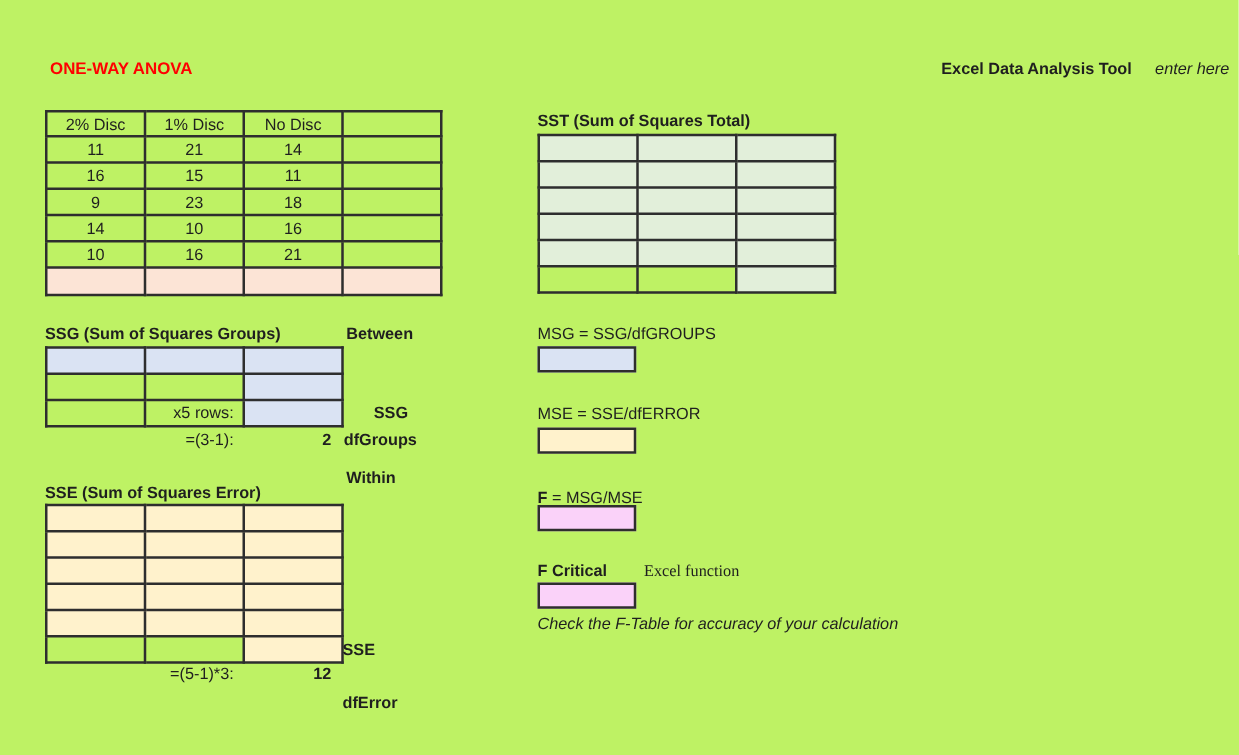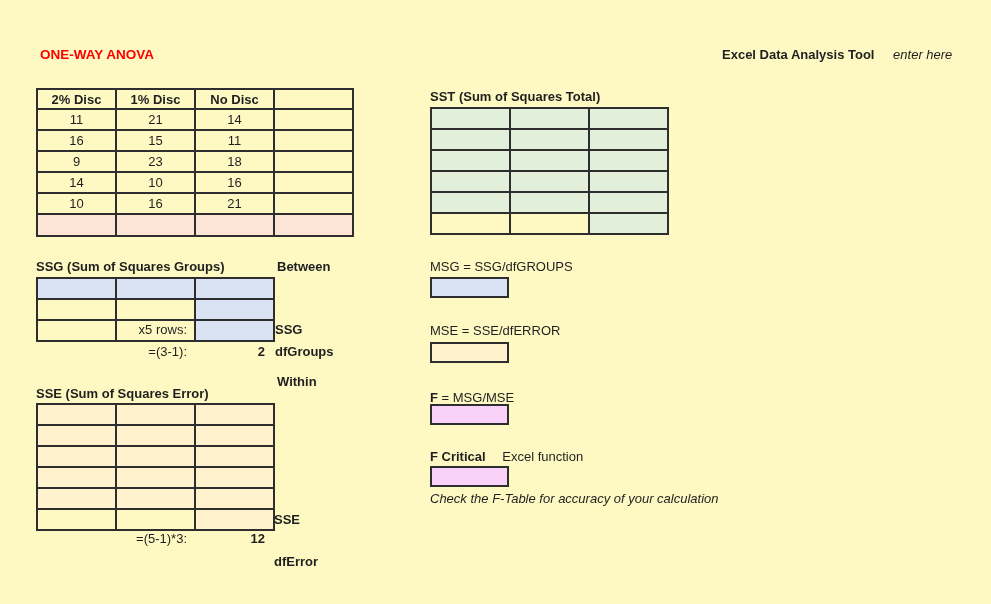--- a/index.html
+++ b/index.html
@@ -5,7 +5,7 @@
   * { margin:0; padding:0; box-sizing:border-box; }
   html,body { background:#ffffff; }
   #canvas {
-    position:relative; width:991px; height:604px; background:#fef9c3;
+    position:relative; width:991px; height:604px; background:#bef264;
     font-family:"Liberation Sans", sans-serif; font-size:13px; color:#1f1f1f;
     overflow:hidden;
   }

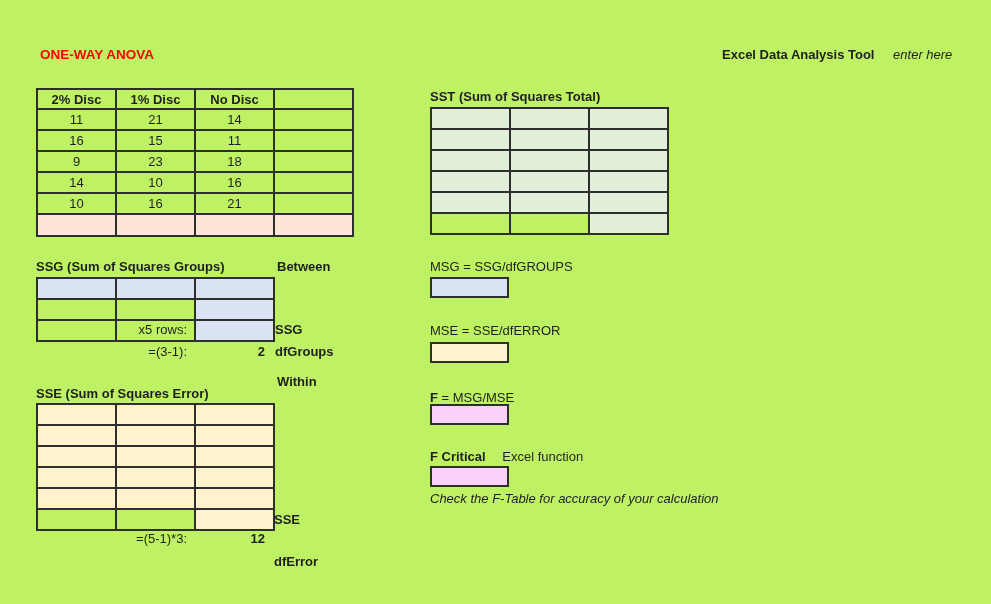--- a/index.html
+++ b/index.html
@@ -39,7 +39,7 @@
 <div id="canvas">
 
   <div class="abs b red" style="left:40px; top:47px; font-size:13.5px;">ONE-WAY ANOVA</div>
-  <div class="abs" style="left:704px; top:47px;padding-left:18px;">
+  <div class="abs" style="left:735px; top:47px;padding-left:18px;">
     <span class="b">Excel Data Analysis Tool</span>
     <span class="i" style="margin-left:15px;">enter here</span>
   </div>

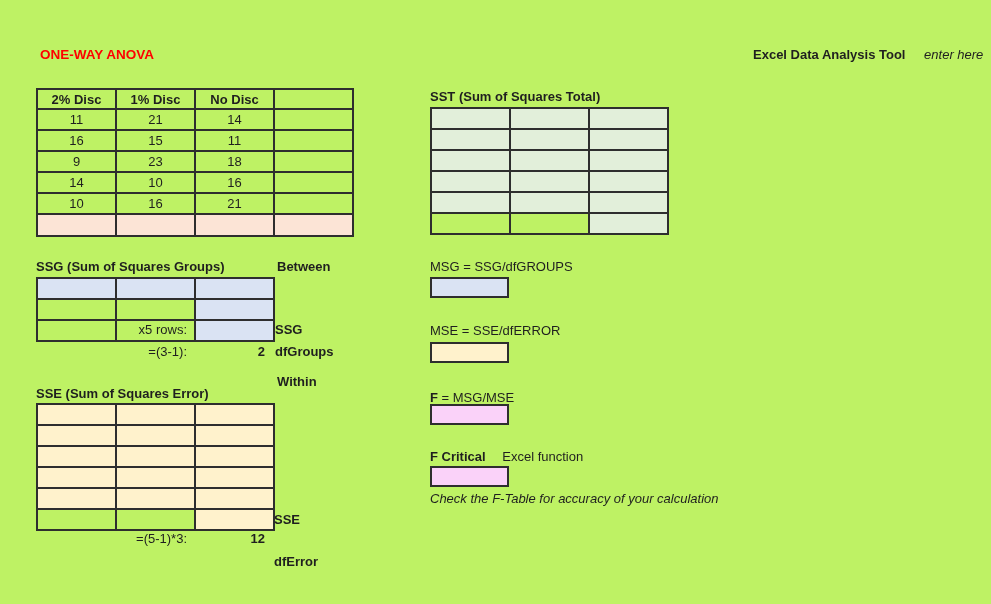--- a/index.html
+++ b/index.html
@@ -20,7 +20,7 @@
     border:2px solid #2e2e2e; width:79px; height:21px;
     text-align:center; vertical-align:middle; padding:0; font-size:13px;
   }
-  table.grid tr.hdr td { font-weight:bold; height:20px; }
+  table.grid tr.hdr td { font-weight:normal; height:20px; }
   table.grid tr.foot td { height:22px; }
   td.ghost { border:none; background:transparent; }
   td.peach { background:#fce4d6; }

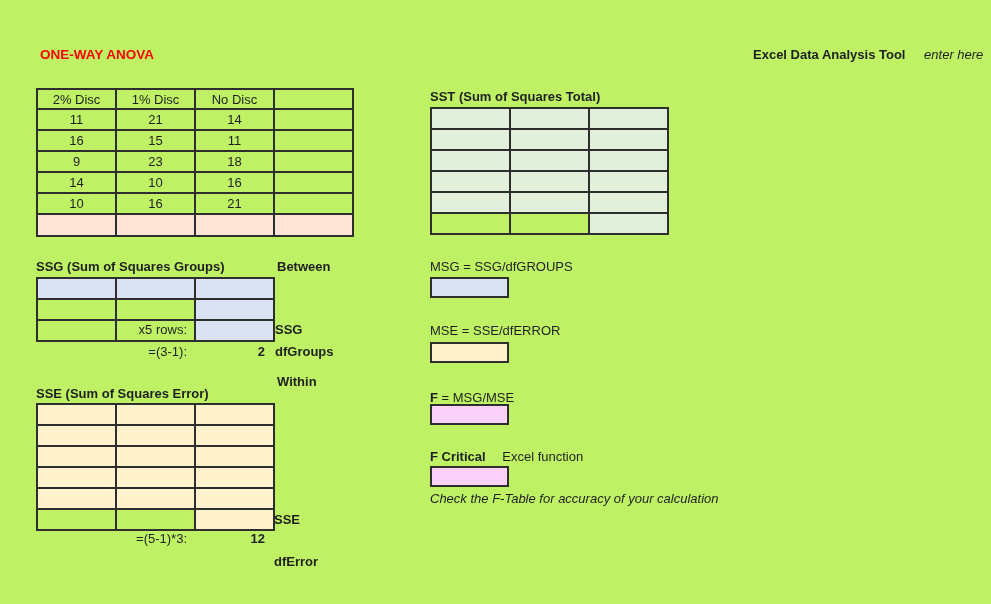--- a/index.html
+++ b/index.html
@@ -149,7 +149,7 @@
   </tbody>
     </table>
   <div class="abs ralign" style="left:86px; top:322px; width:101px;">x5 rows:</div>
-  <div class="abs b" style="left:275px; top:322px;">SSG</div>
+  <div class="abs b" style="left:275px; top:322px;padding-left:24px;">SSG</div>
   <div class="abs ralign" style="left:86px; top:344px; width:101px;">=(3-1):</div>
   <div class="abs b ralign" style="left:193px; top:344px; width:72px;">2</div>
   <div class="abs b" style="left:275px; top:344px;">dfGroups</div>

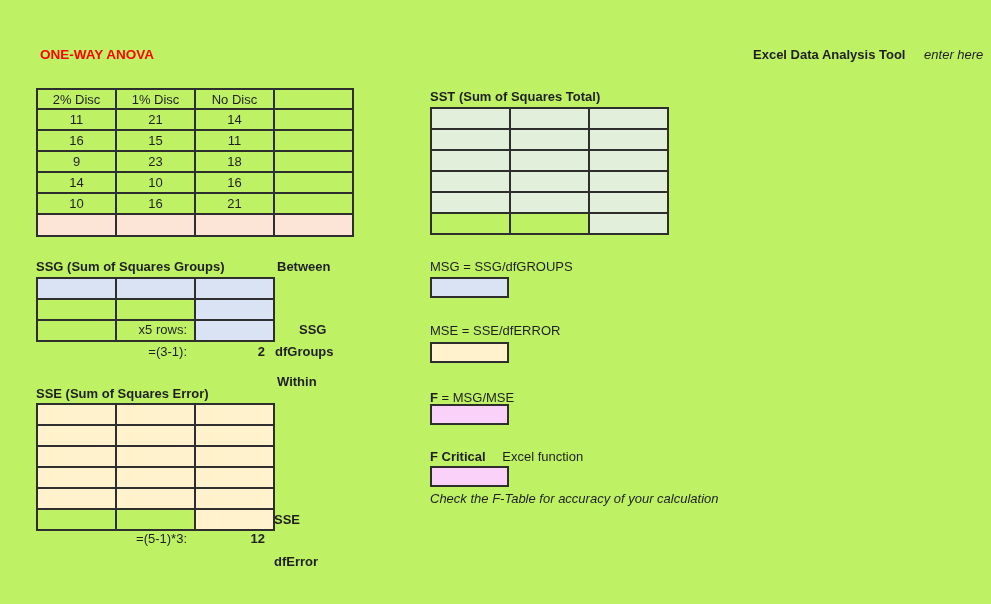--- a/index.html
+++ b/index.html
@@ -167,7 +167,7 @@
 
   <div class="abs" style="left:430px; top:449px;">
     <span class="b">F Critical</span>
-    <span style="margin-left:13px;">Excel function</span>
+    <span style="margin-left:26px;font-family:Liberation Serif, serif;">Excel function</span>
   </div>
   <div class="cellbox pink" style="left:430px; top:466px;"></div>
   <div class="abs i" style="left:430px; top:491px;">Check the F-Table for accuracy of your calculation</div>

